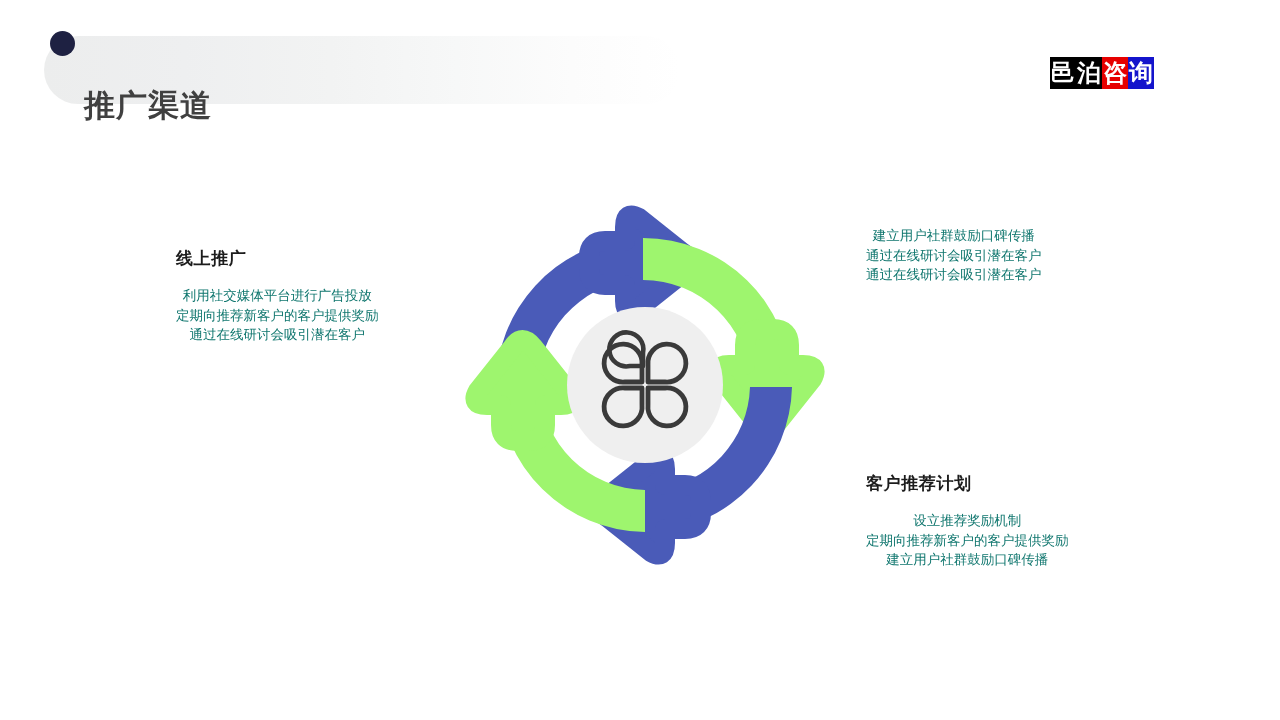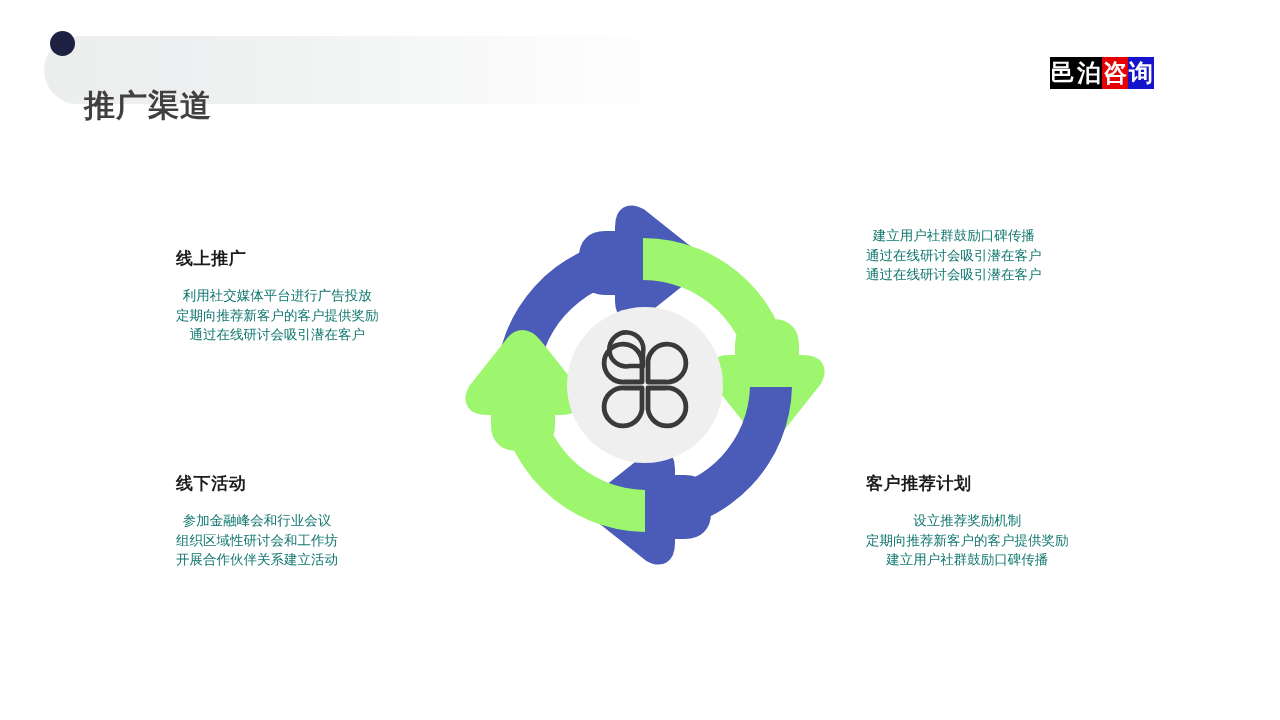--- a/index.html
+++ b/index.html
@@ -120,14 +120,6 @@
     </div>
   </div>
 
-  <div class="block" id="block-bl">
-    <h3>线下活动</h3>
-    <div class="lines">
-      <div>参加金融峰会和行业会议</div>
-      <div>组织区域性研讨会和工作坊</div>
-      <div>开展合作伙伴关系建立活动</div>
-    </div>
-  </div>
 
   <div class="block" id="block-tr">
     <div class="lines">

